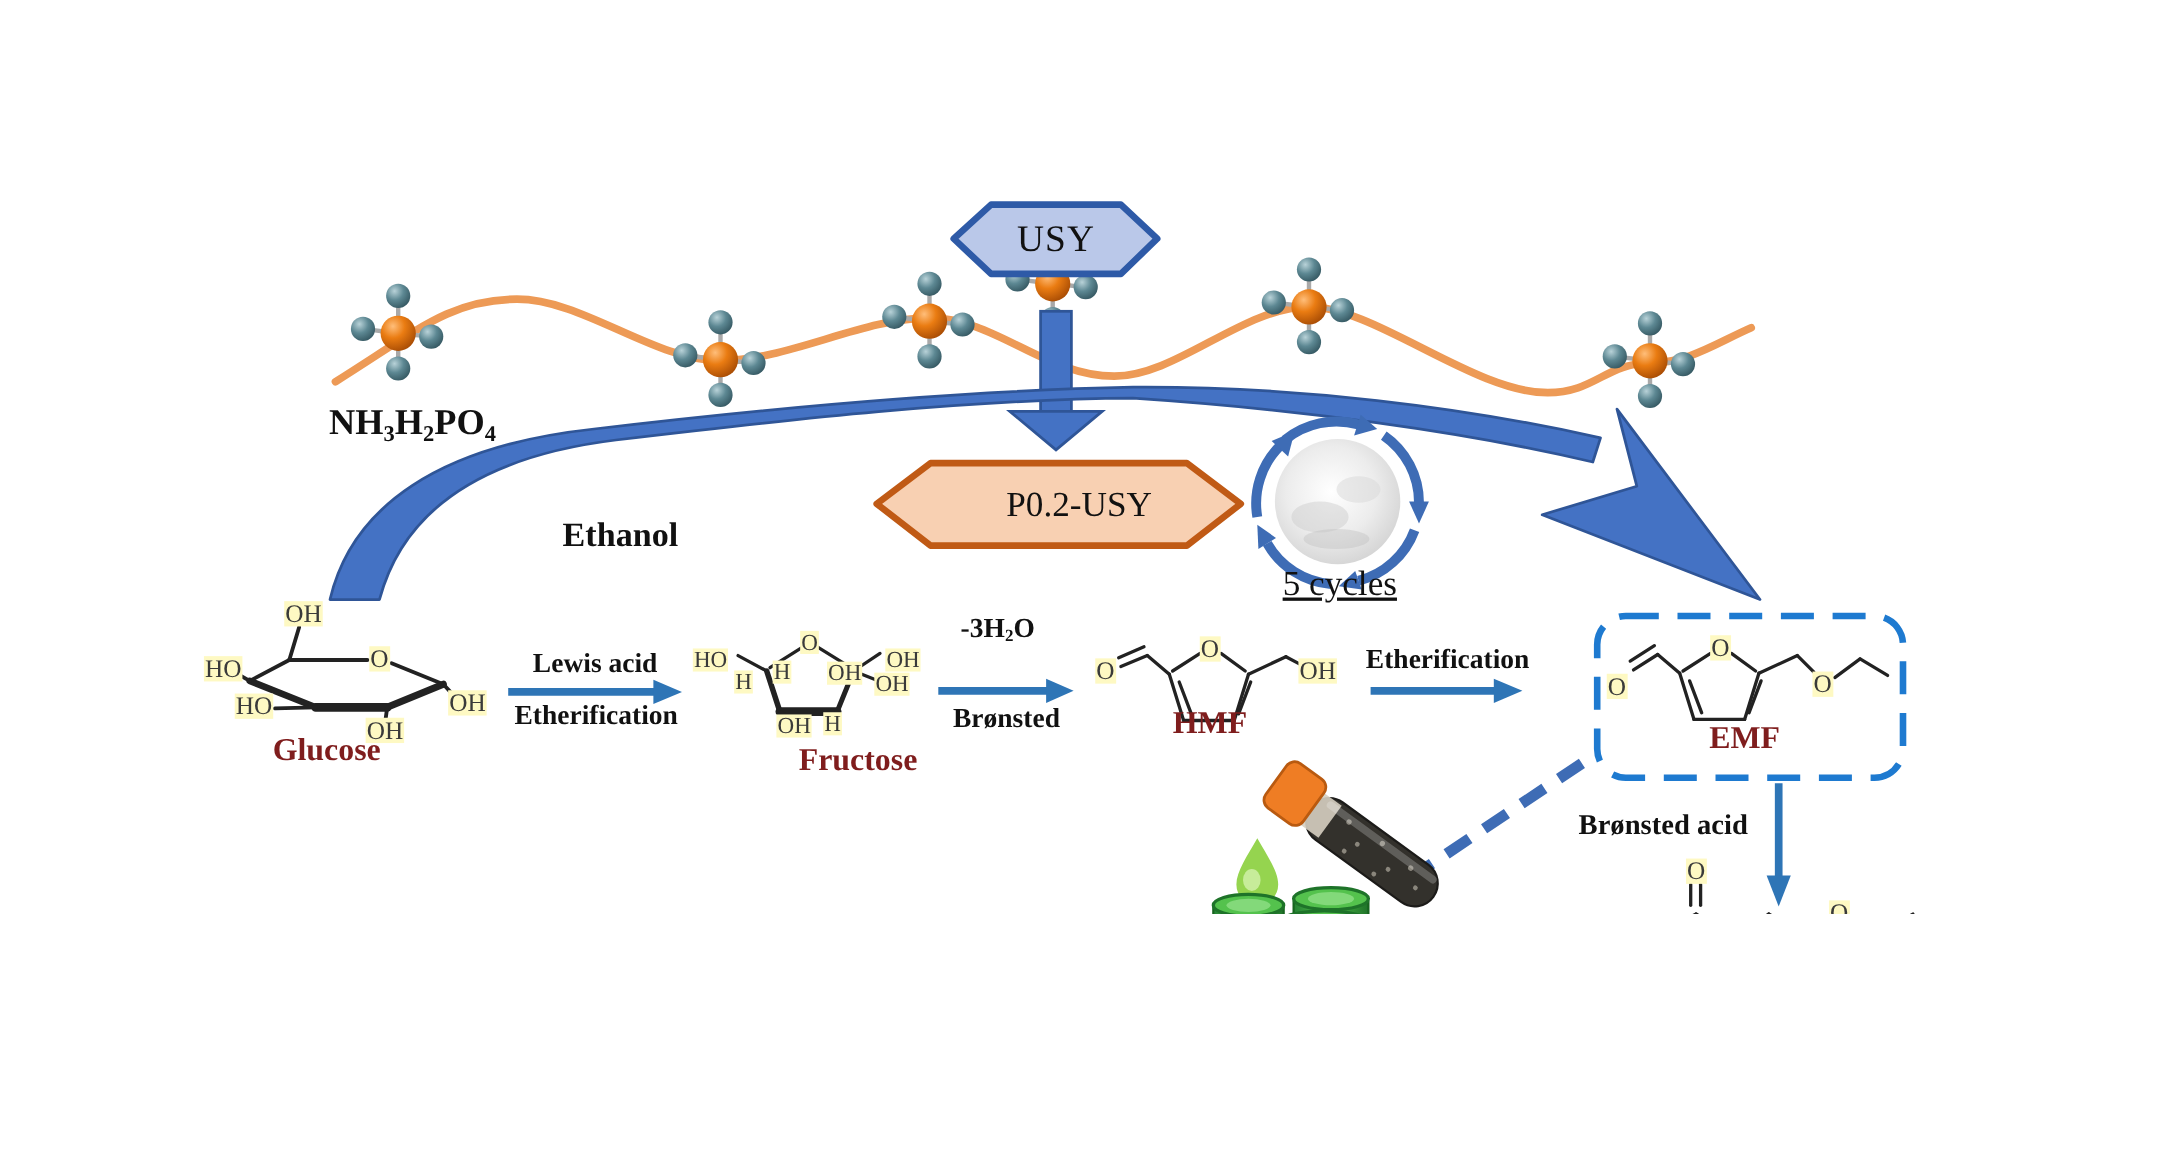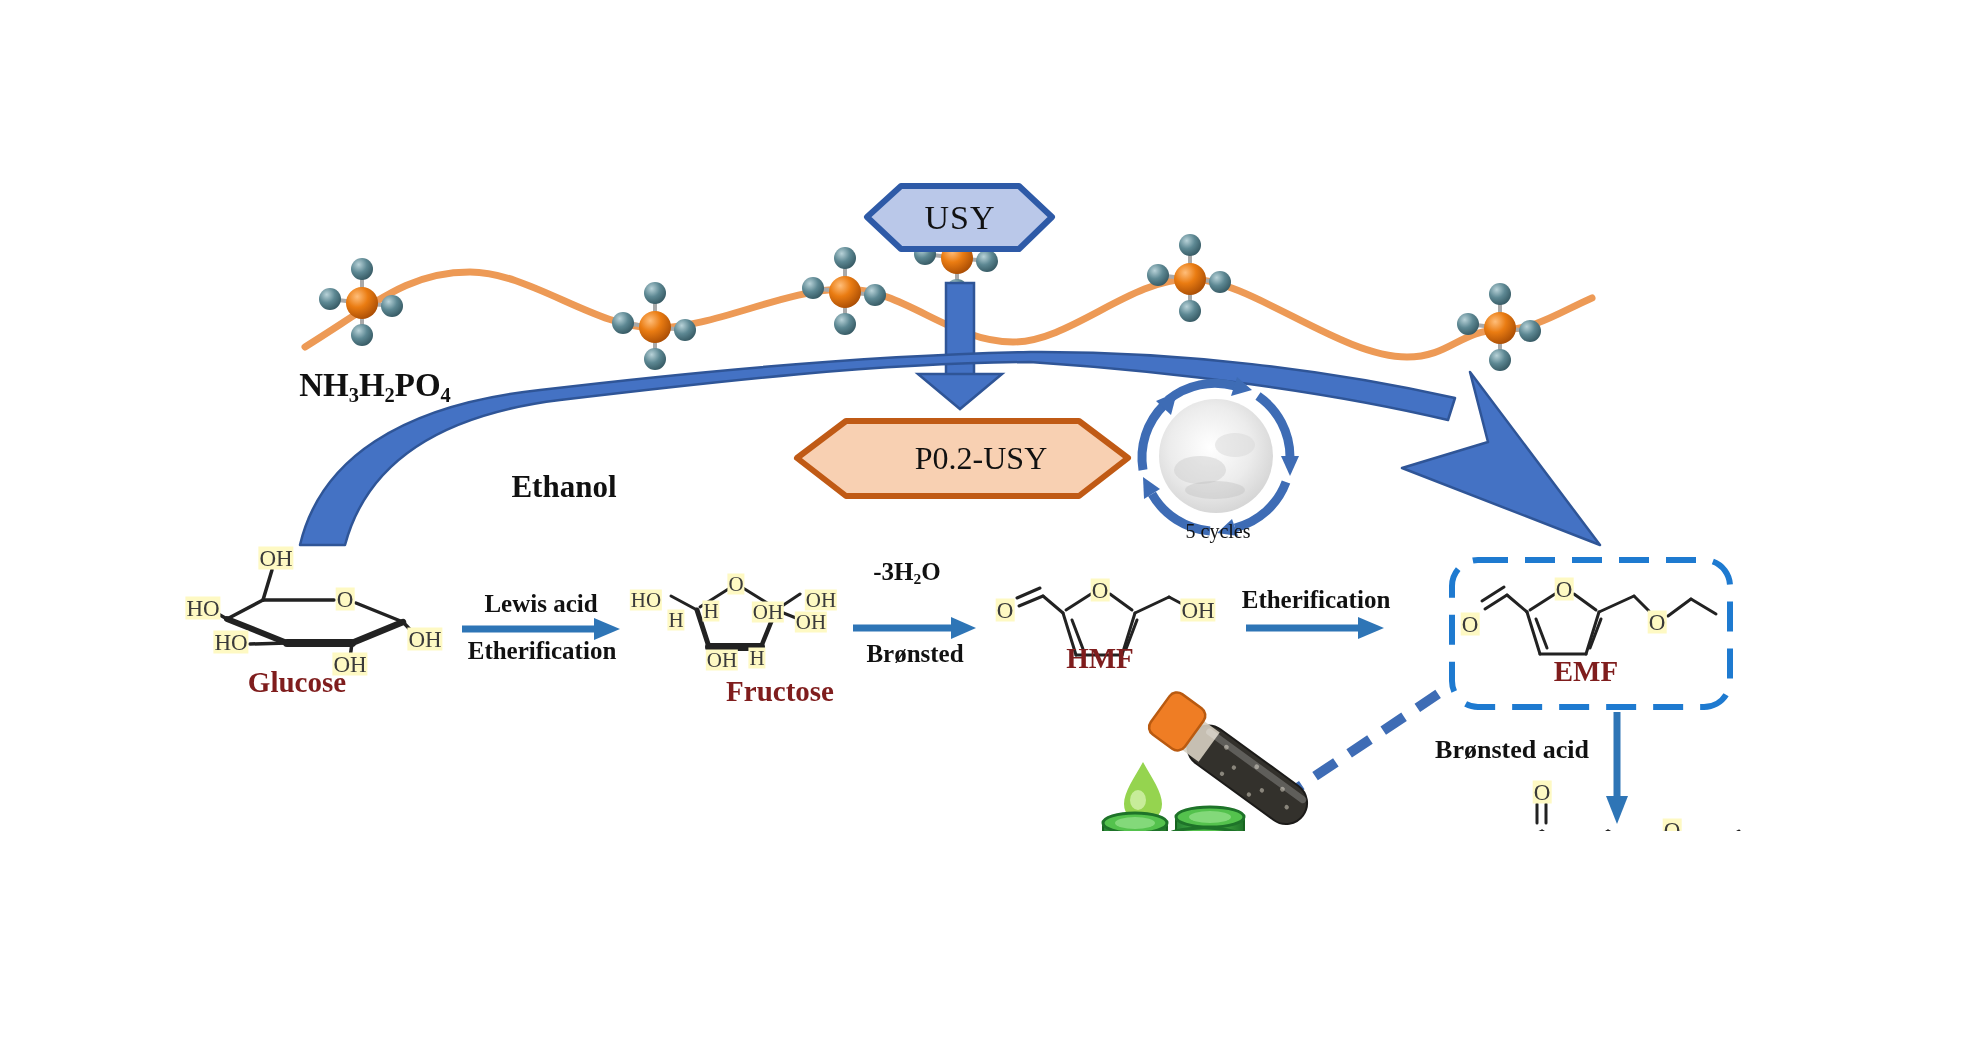--- a/index.html
+++ b/index.html
@@ -12,7 +12,7 @@
   .hexlbl2{font-size:32px;font-weight:400;}
   .formula{font-size:33px;font-weight:bold;}
   .solvent{font-size:31px;font-weight:bold;}
-  .cycles{font-size:20px;font-weight:400;}
+  .cycles{font-size:32px;font-weight:400;text-decoration:underline;}
   .rxn{font-size:25px;font-weight:bold;}
   .red{color:#7f1d1d;font-weight:bold;font-size:29px;}
   .atom{position:absolute;transform:translate(-50%,-50%);font-size:23px;color:#3a3a3a;

